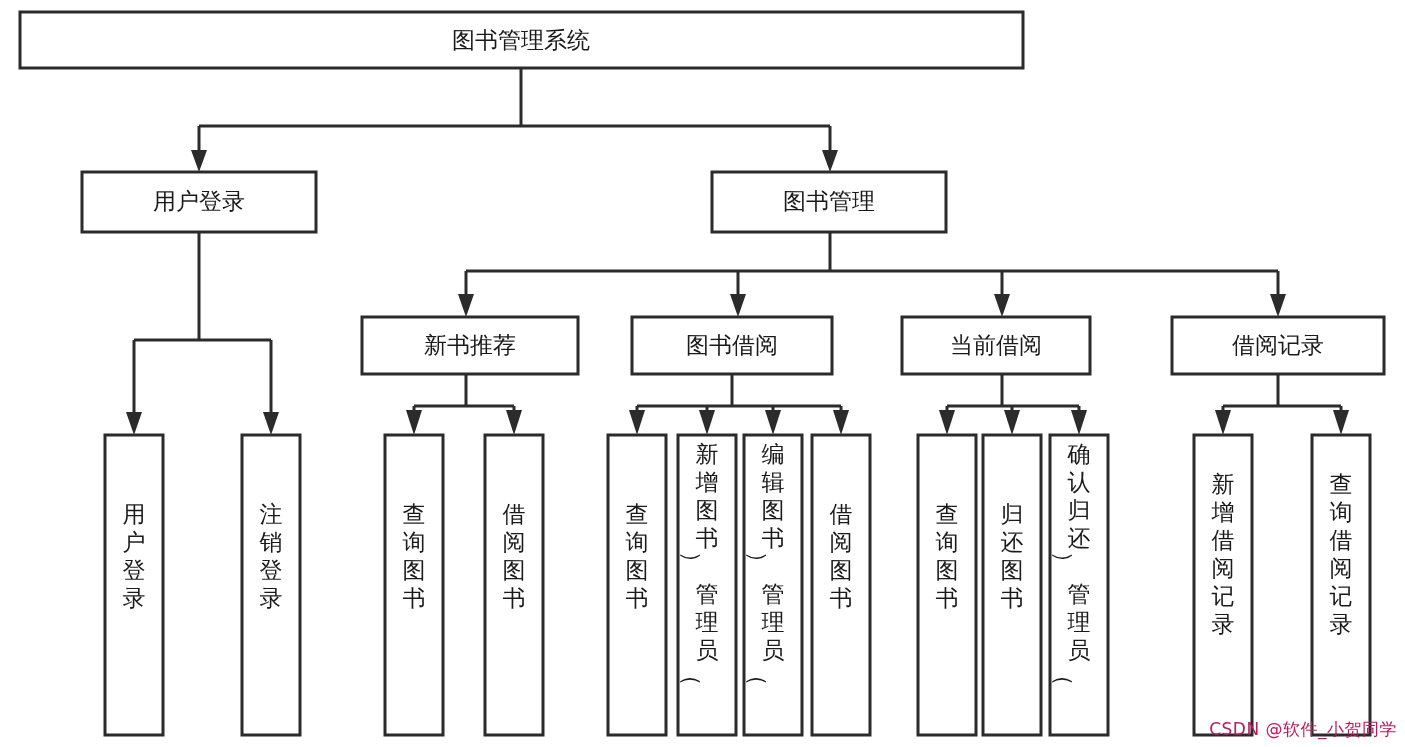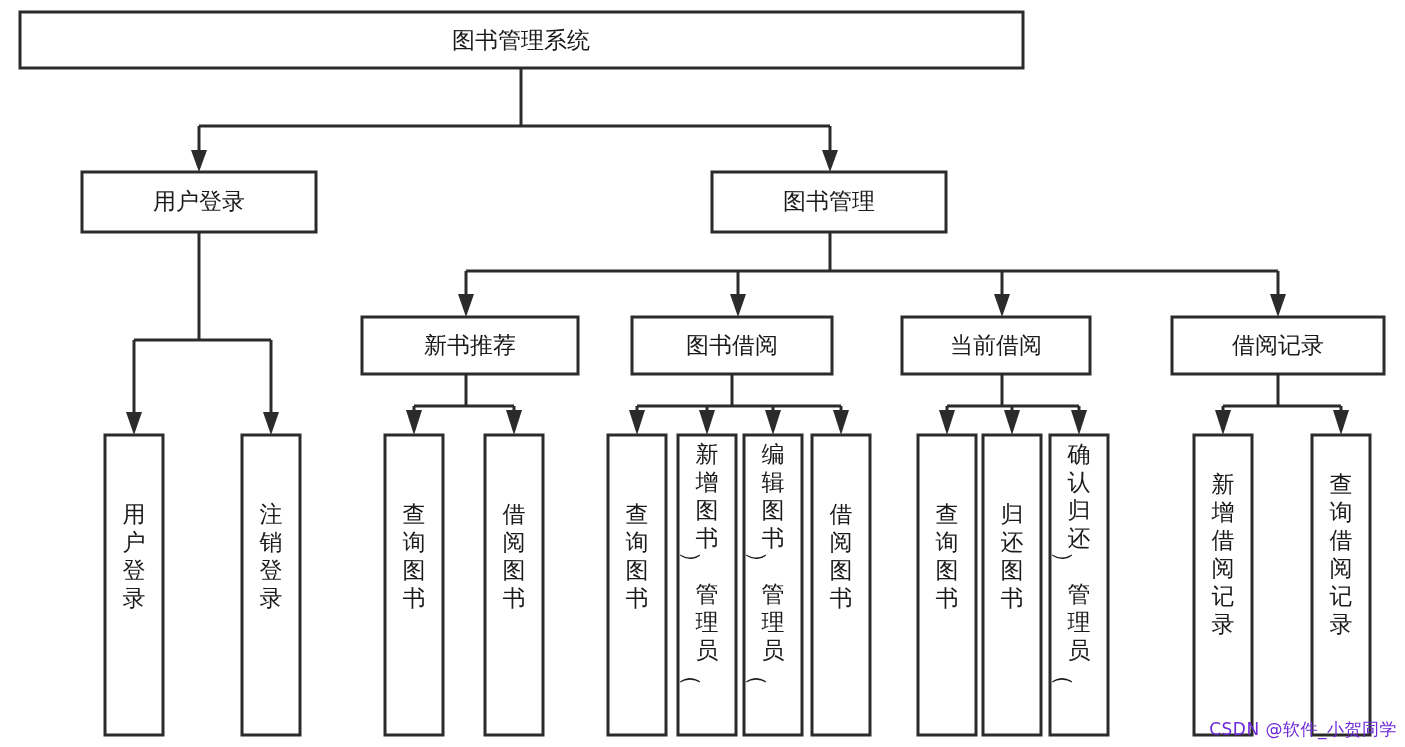--- a/index.html
+++ b/index.html
@@ -63,7 +63,7 @@
     bottom: 6px;
     font-family: "DejaVu Sans", "Liberation Sans", sans-serif;
     font-size: 17px;
-    color: #6d28d9;
+    color: #be185d;
     letter-spacing: 0.5px;
     white-space: nowrap;
     user-select: none;

